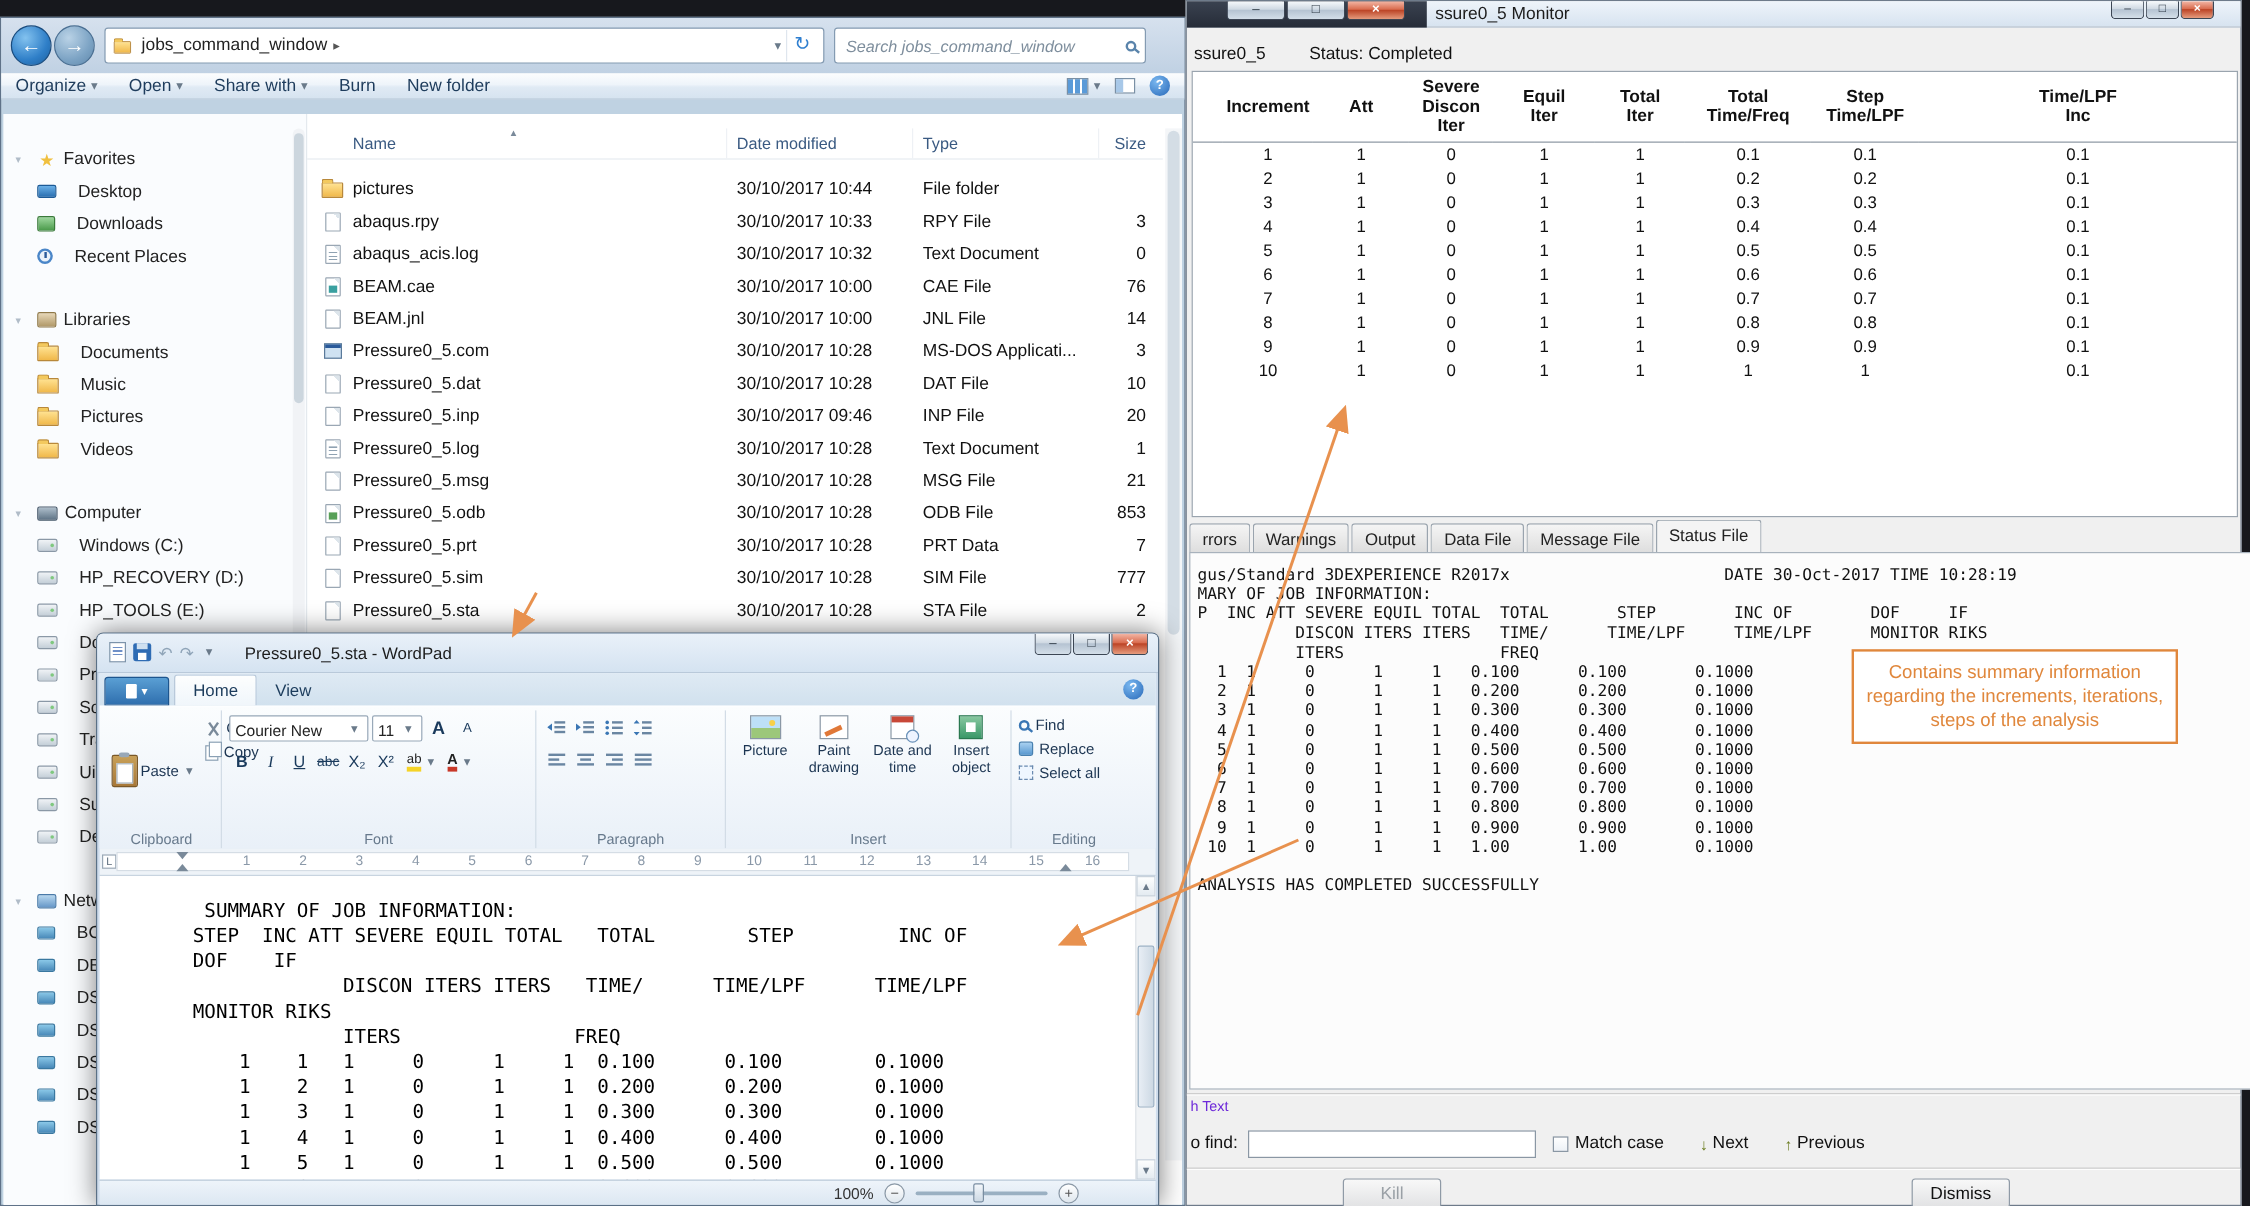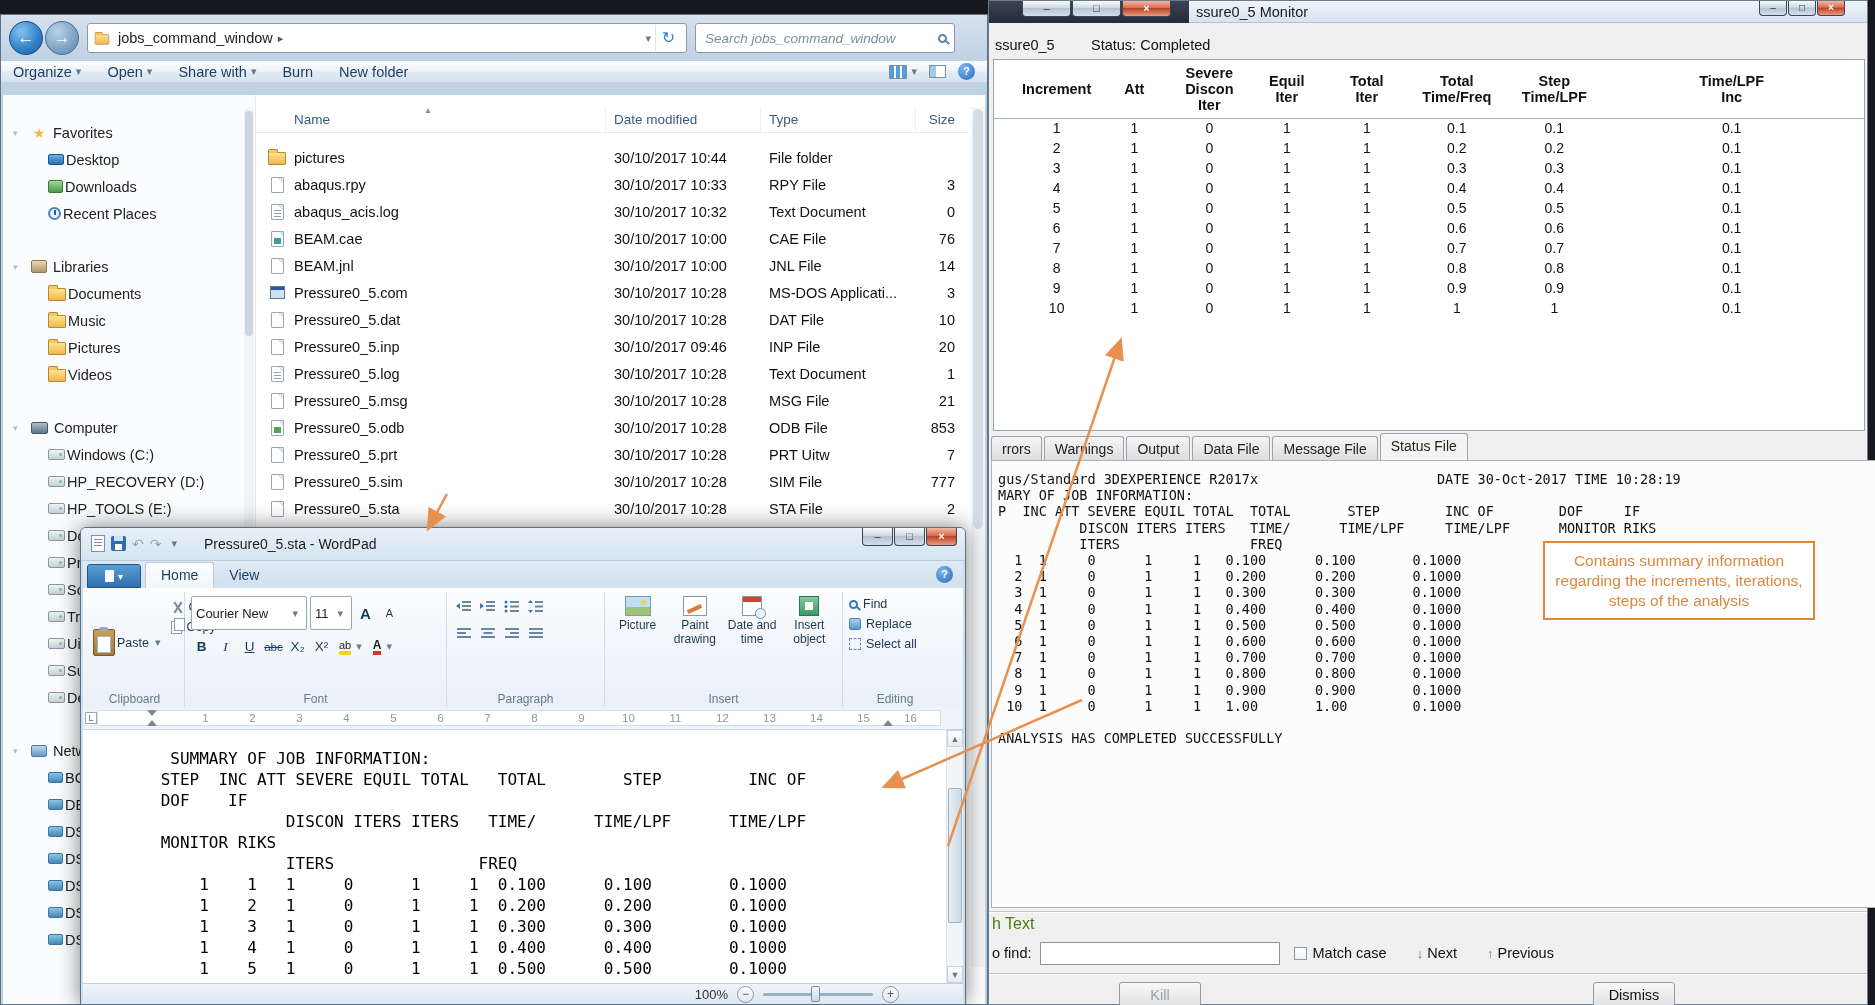--- a/index.html
+++ b/index.html
@@ -73,7 +73,7 @@
   .sb-group{margin-bottom:26px}
   .sb-head,.sb-item{height:27px;display:flex;align-items:center;white-space:nowrap;cursor:default}
   .sb-head{padding-left:10px;gap:6px}
-  .sb-item{padding-left:45px;gap:2px}
+  .sb-item{padding-left:28px;gap:18px}
   .sb-exp{color:#b0bcc8;font-size:9px;width:12px}
   .ic-star{color:#f0c040;font-size:14px;line-height:14px;width:16px;text-align:center}
   .ic-lib{width:16px;height:13px;background:linear-gradient(#e8d8b8,#b09868);border:1px solid #8f7848;border-radius:2px}

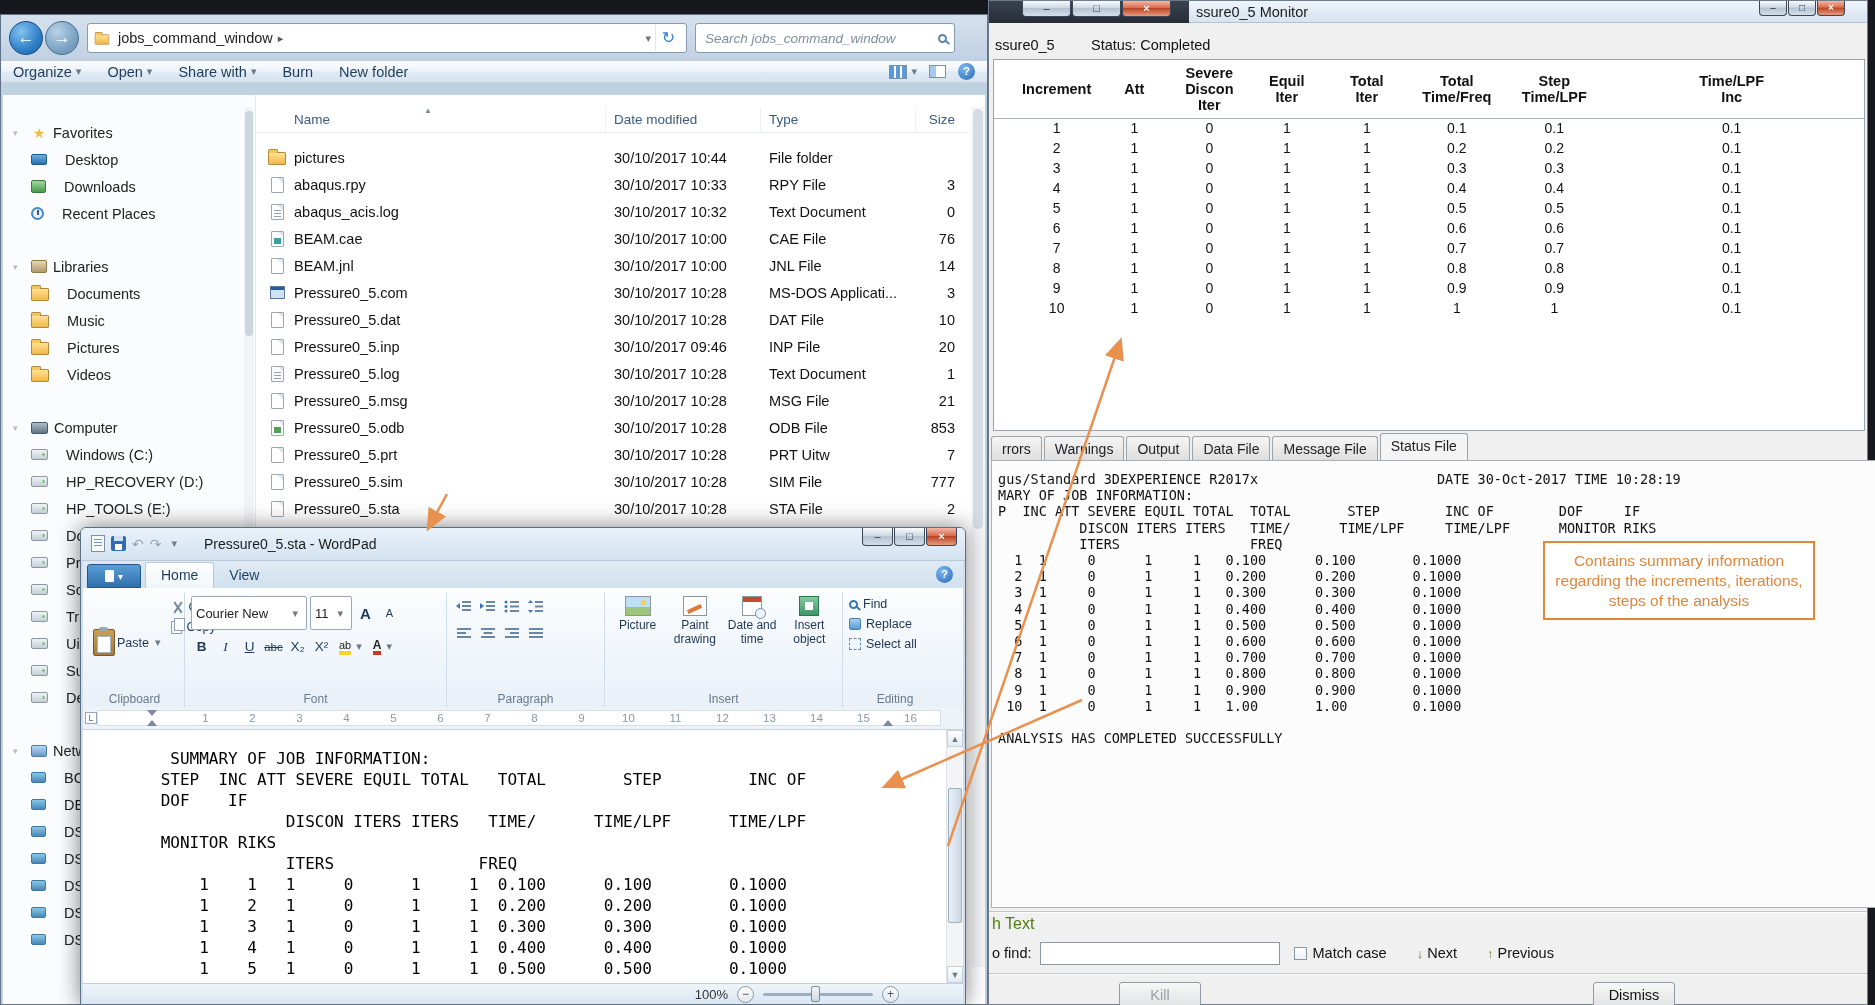--- a/index.html
+++ b/index.html
@@ -728,7 +728,7 @@
               </span>
               <span class="fc fname">Pressure0_5.prt</span>
               <span class="fc fdate">30/10/2017 10:28</span>
-              <span class="fc ftype">PRT Uitw</span>
+              <span class="fc ftype">PRT Data</span>
               <span class="fc fsize">7</span>
             </div>
             <div class="frow">

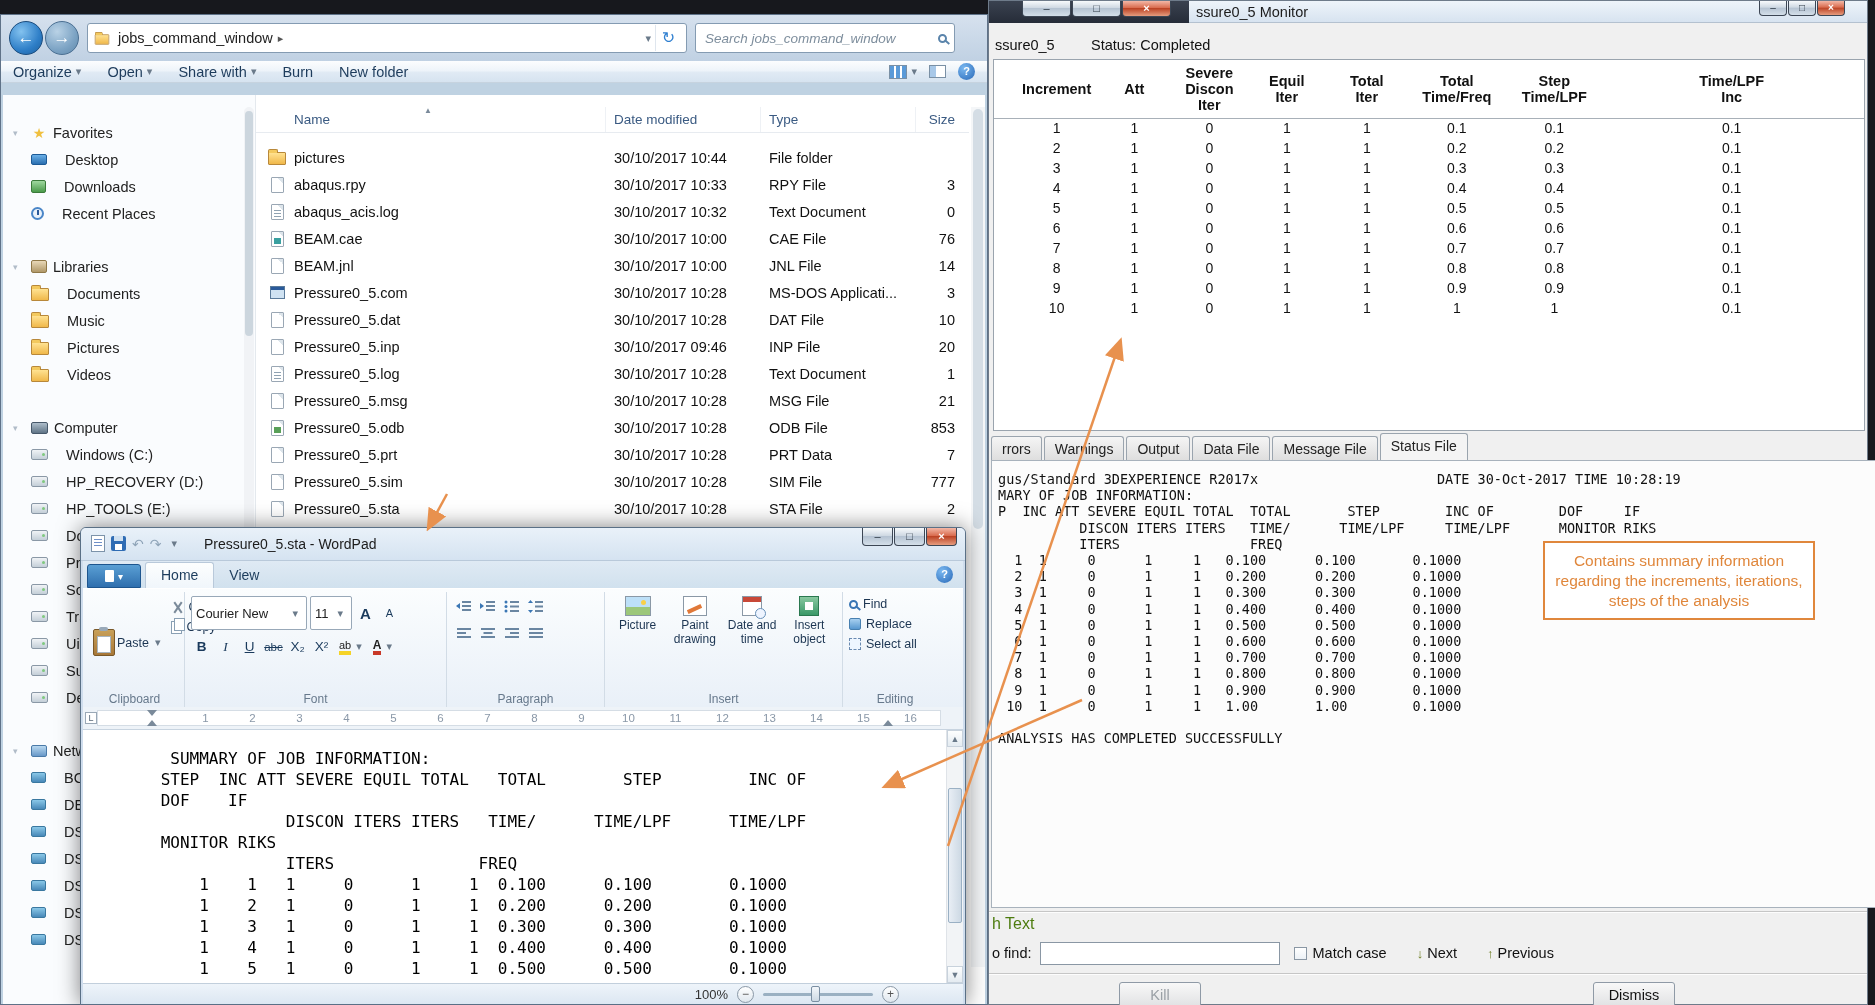--- a/index.html
+++ b/index.html
@@ -152,7 +152,7 @@
   .ic-copy::before{content:"";position:absolute;left:2px;top:-4px;width:9px;height:11px;background:#fff;border:1px solid #8aa0b4}
   .g-font{width:262px}
   .fontrow{display:flex;align-items:center;gap:3px;margin-top:2px}
-  .combo{height:22px;background:#fff;border:1px solid #98a8b8;border-radius:2px;display:flex;align-items:center;padding:16px 4px;font-size:13px;color:#222}
+  .combo{height:22px;background:#fff;border:1px solid #98a8b8;border-radius:2px;display:flex;padding:4px 4px;font-size:13px;color:#222}
   .combo .mini{margin-left:auto}
   .c-family{width:116px}.c-size{width:42px}
   .fbtn{width:21px;height:21px;display:flex;align-items:center;justify-content:center;font-size:13.5px;color:#1a3a5c;border:1px solid transparent;border-radius:2px}

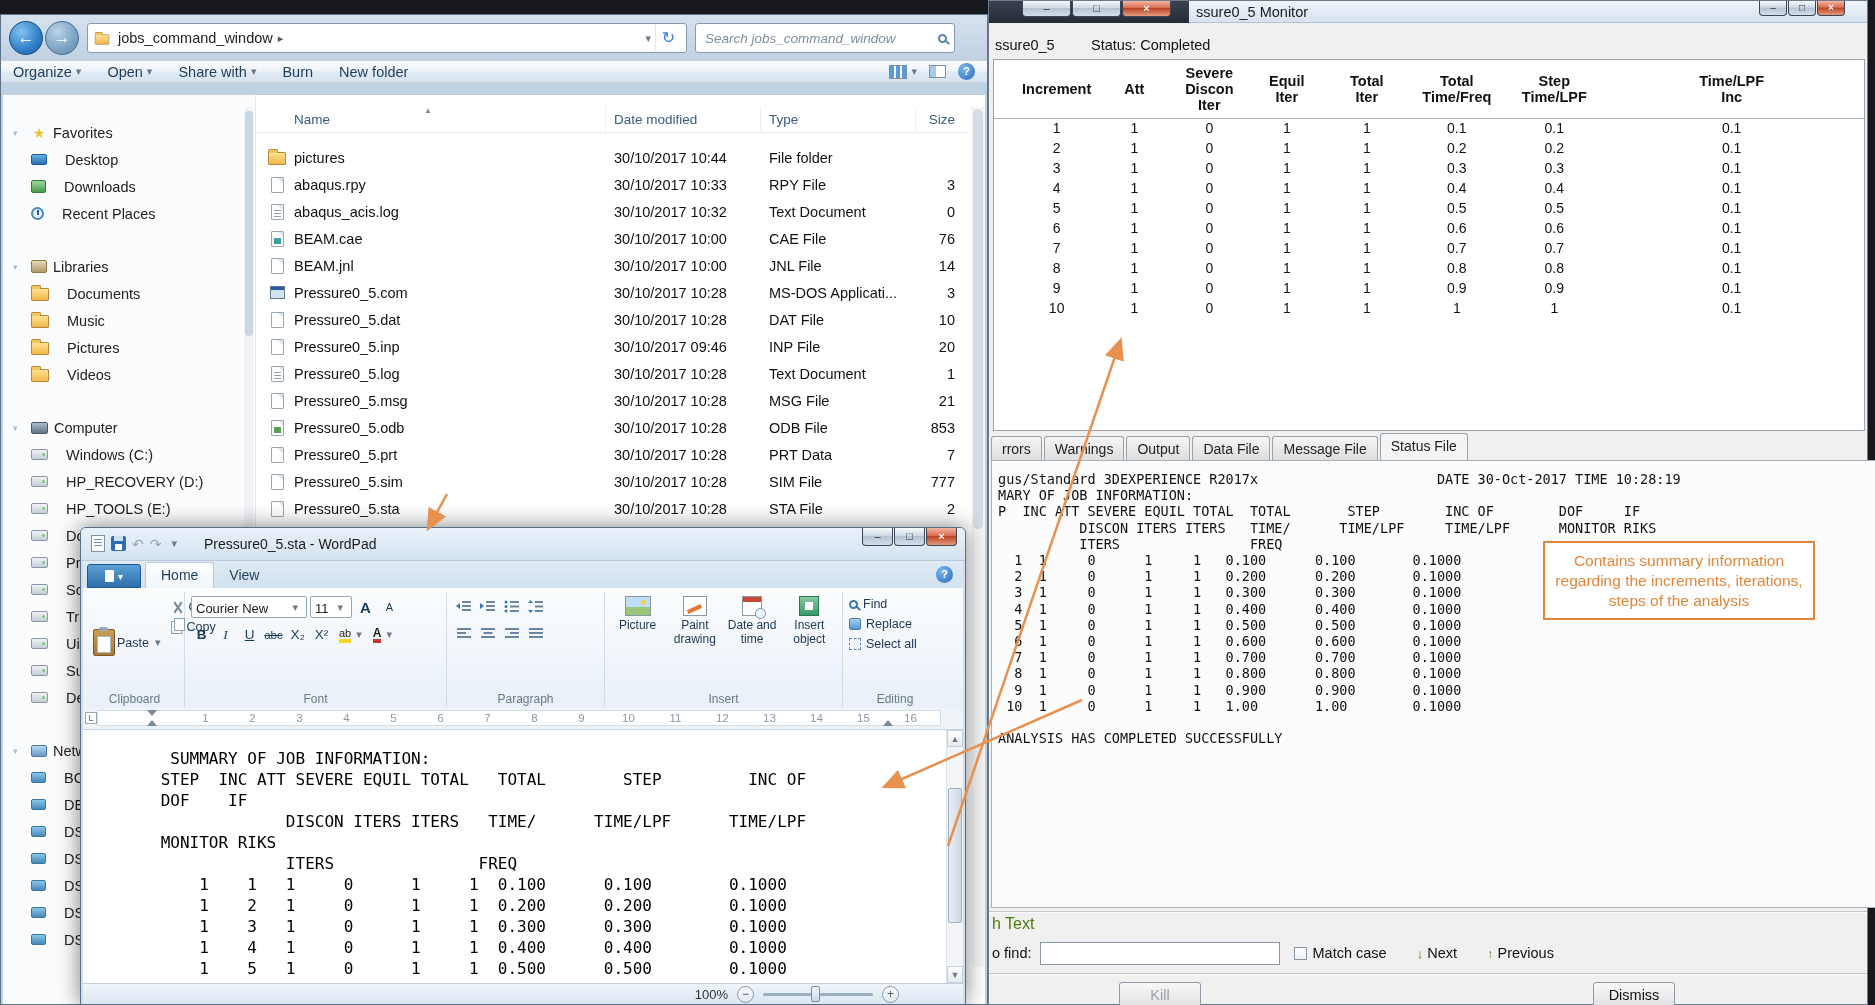--- a/index.html
+++ b/index.html
@@ -33,7 +33,7 @@
   .m-statuspanel pre{margin:0;padding:10px 6px;font-family:"DejaVu Sans Mono",monospace;font-size:13.5px;line-height:16.2px;color:#111}
   .m-callout{position:absolute;left:554px;top:540px;width:272px;padding:8px 6px;background:#fff;border:2px solid #e0873c;color:#e0873c;font-size:15.5px;line-height:1.28;text-align:center}
   .m-sep{position:absolute;left:0;right:0;height:2px;border-top:1px solid #c6c6c6;border-bottom:1px solid #fdfdfd}
-  .m-findlabel{position:absolute;left:3px;top:914px;font-size:16px;color:#4d7c0f}
+  .m-findlabel{position:absolute;left:3px;top:914px;font-size:12px;color:#6d28d9}
   .m-findrow{position:absolute;left:3px;top:938px;height:28px;display:flex;align-items:center;font-size:14.5px;color:#111}
   .m-findinput{width:240px;height:23px;border:1px solid #8a97a4;background:#fff;margin-left:8px;outline:none;font:13.5px "Liberation Sans",sans-serif}
   .m-check{width:13px;height:13px;border:1px solid #8a97a4;background:linear-gradient(#fff,#ecf1f6);margin-left:14px}

